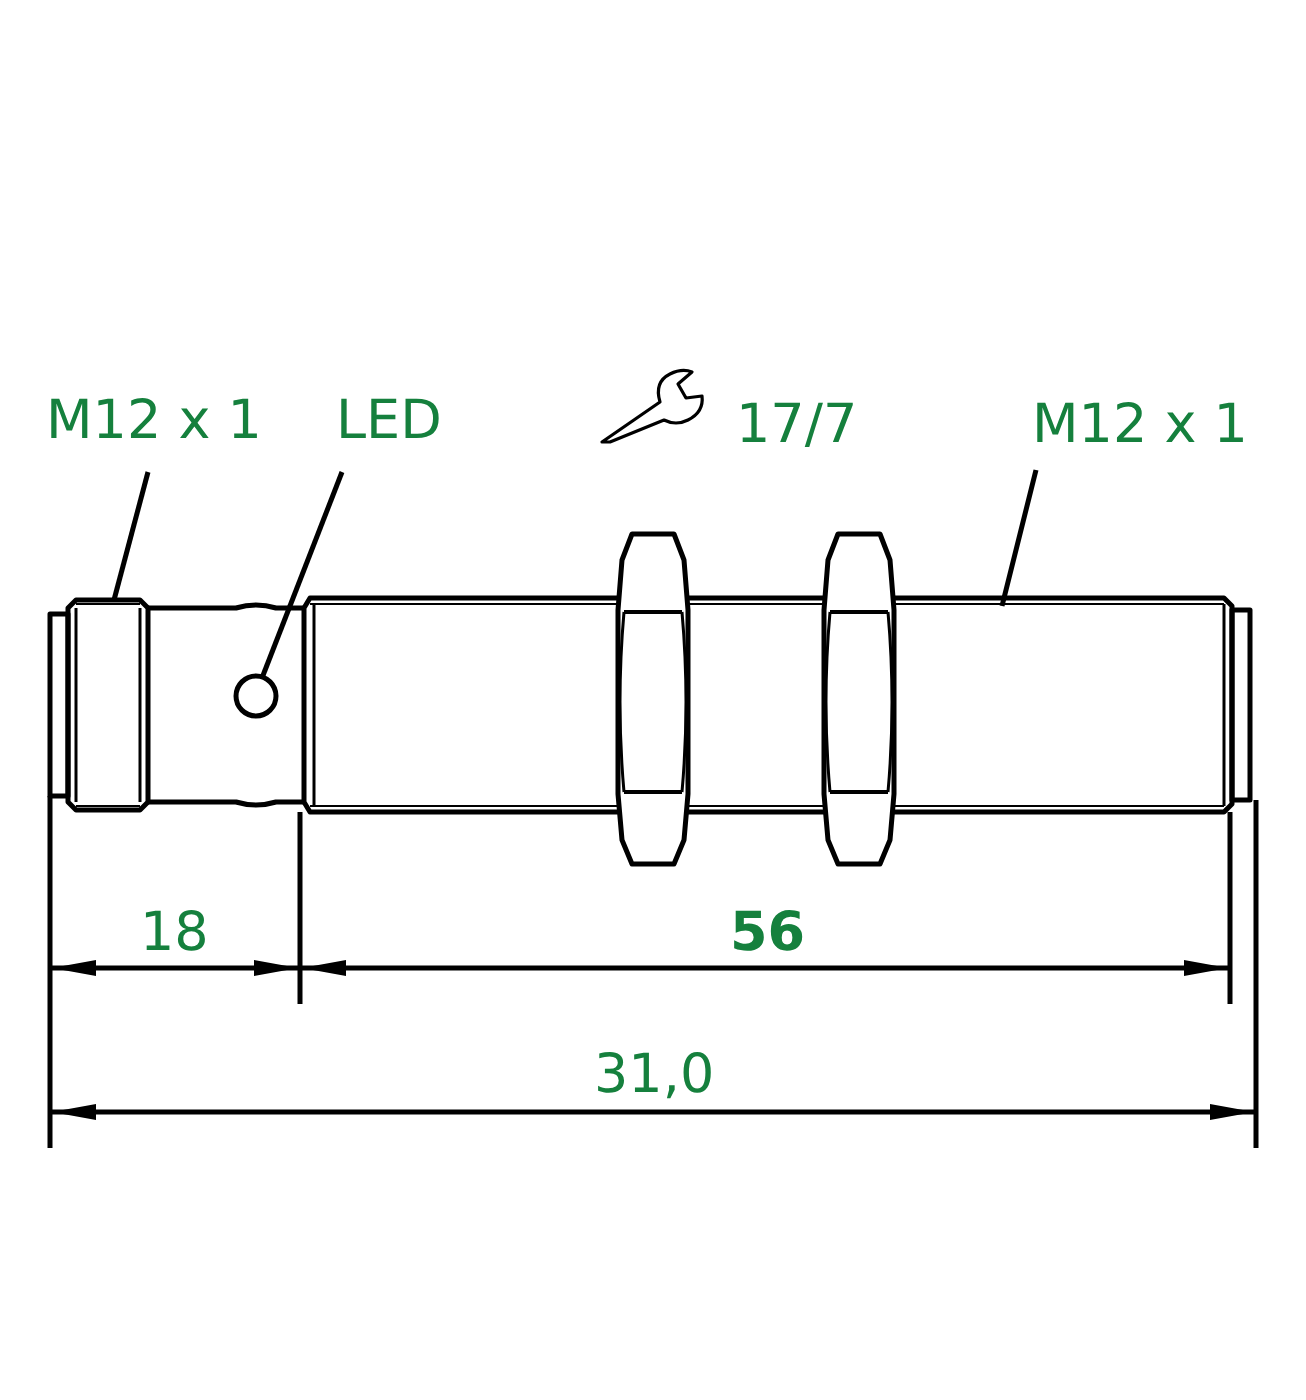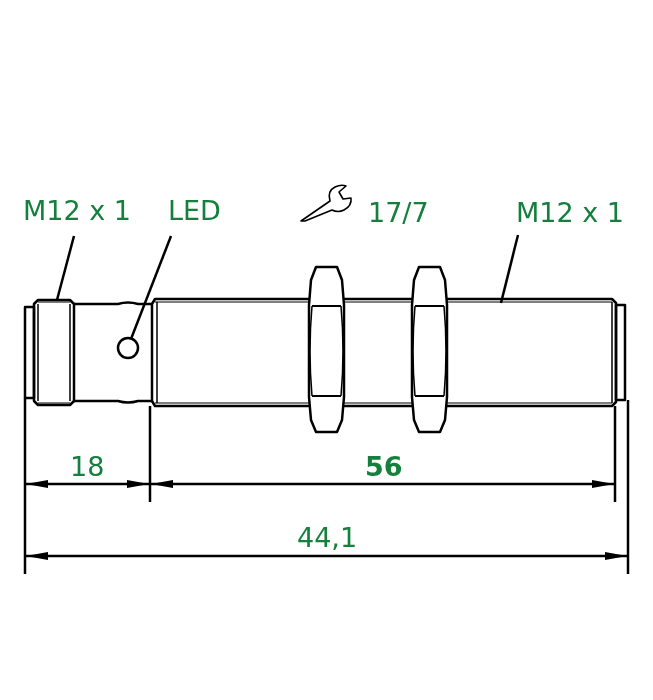--- a/index.html
+++ b/index.html
@@ -96,7 +96,7 @@
 
   <div class="lbl" style="left:70px; top:453px;">18</div>
   <div class="lbl" style="left:365px; top:453px;font-weight:bold;">56</div>
-  <div class="lbl" style="left:297px; top:524px;">44,1</div>
+  <div class="lbl" style="left:297px; top:524px;">31,0</div>
 </div>
 
 </body></html>

